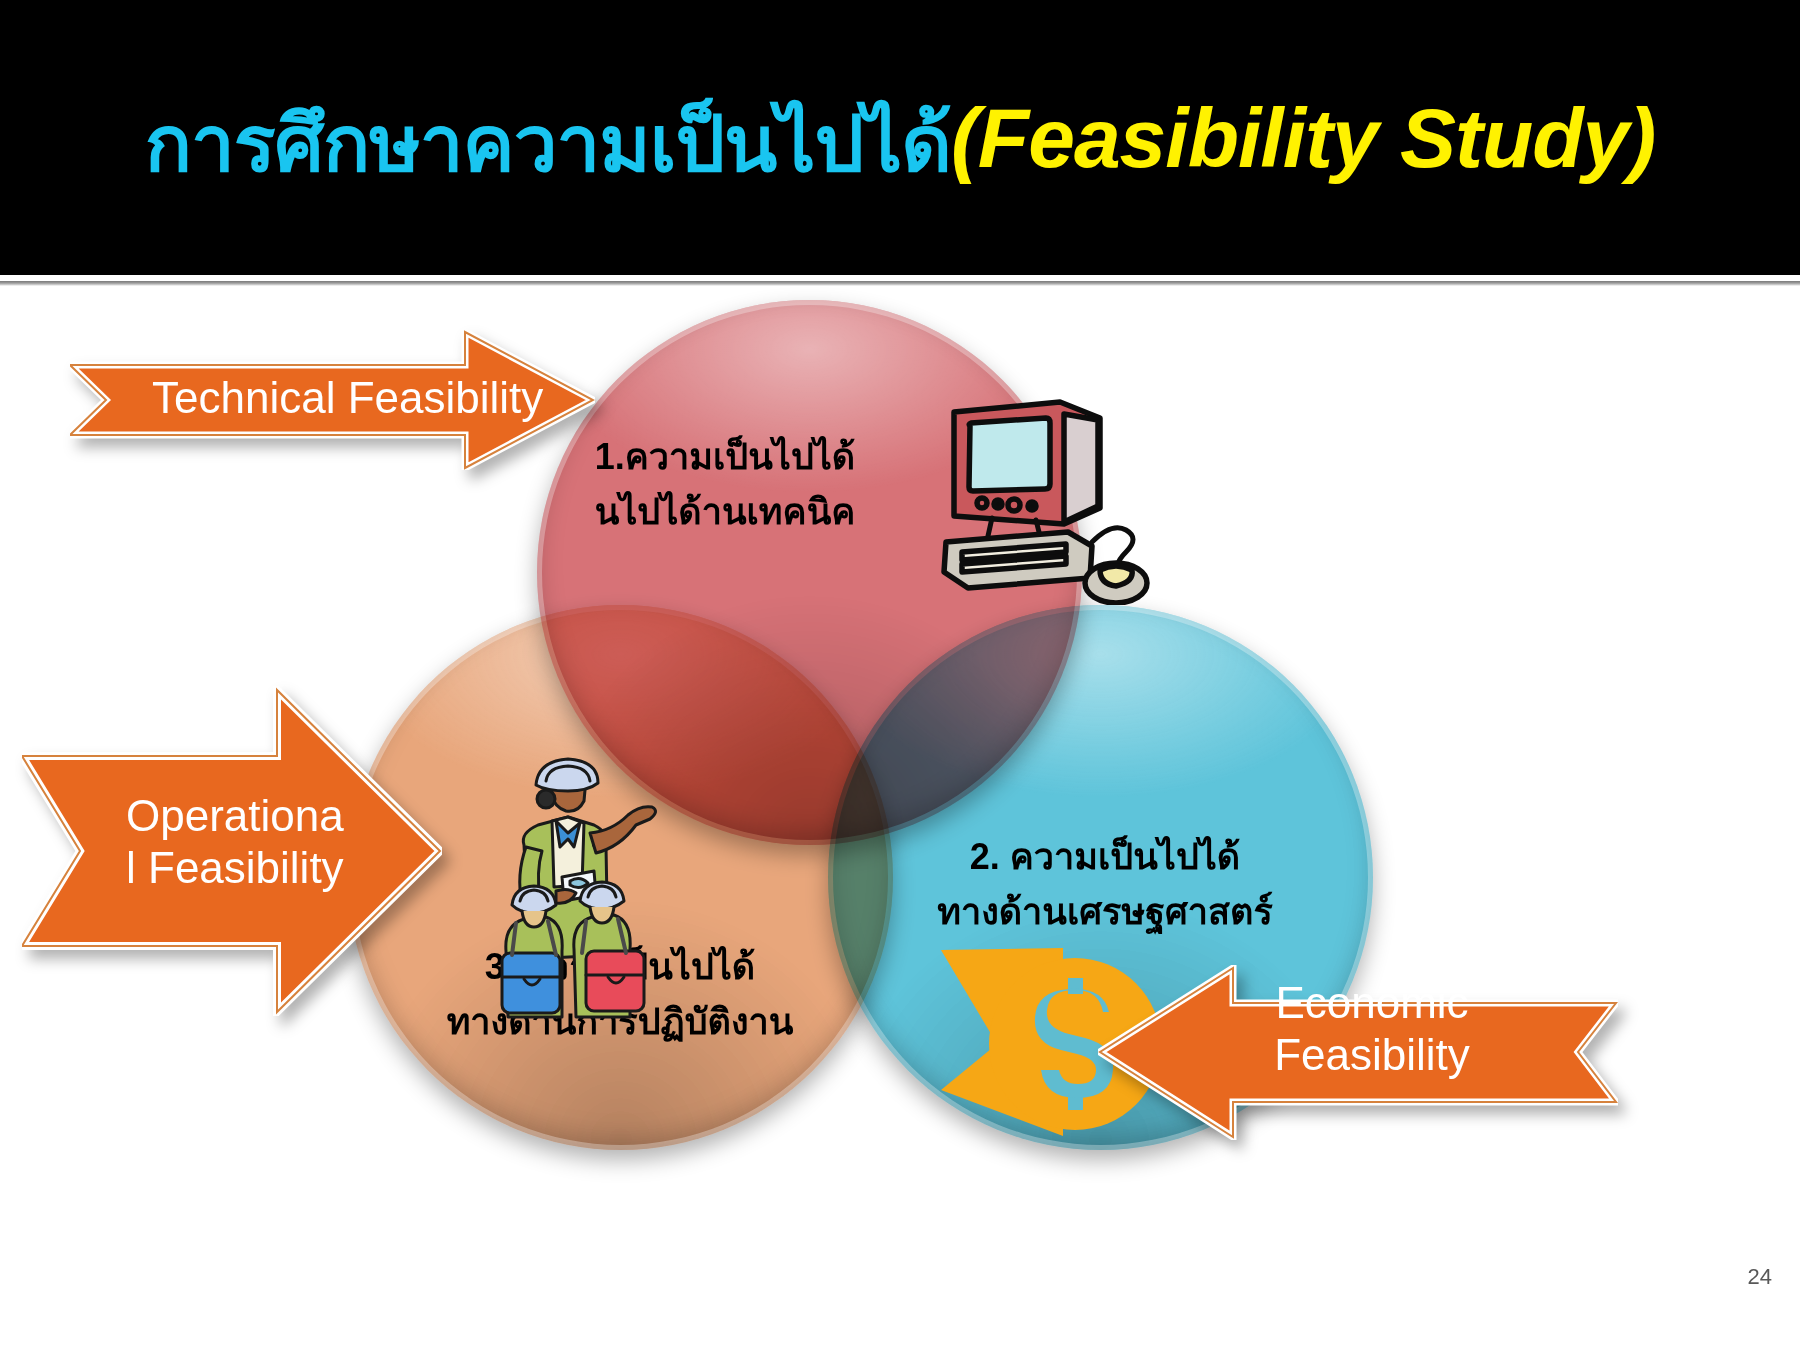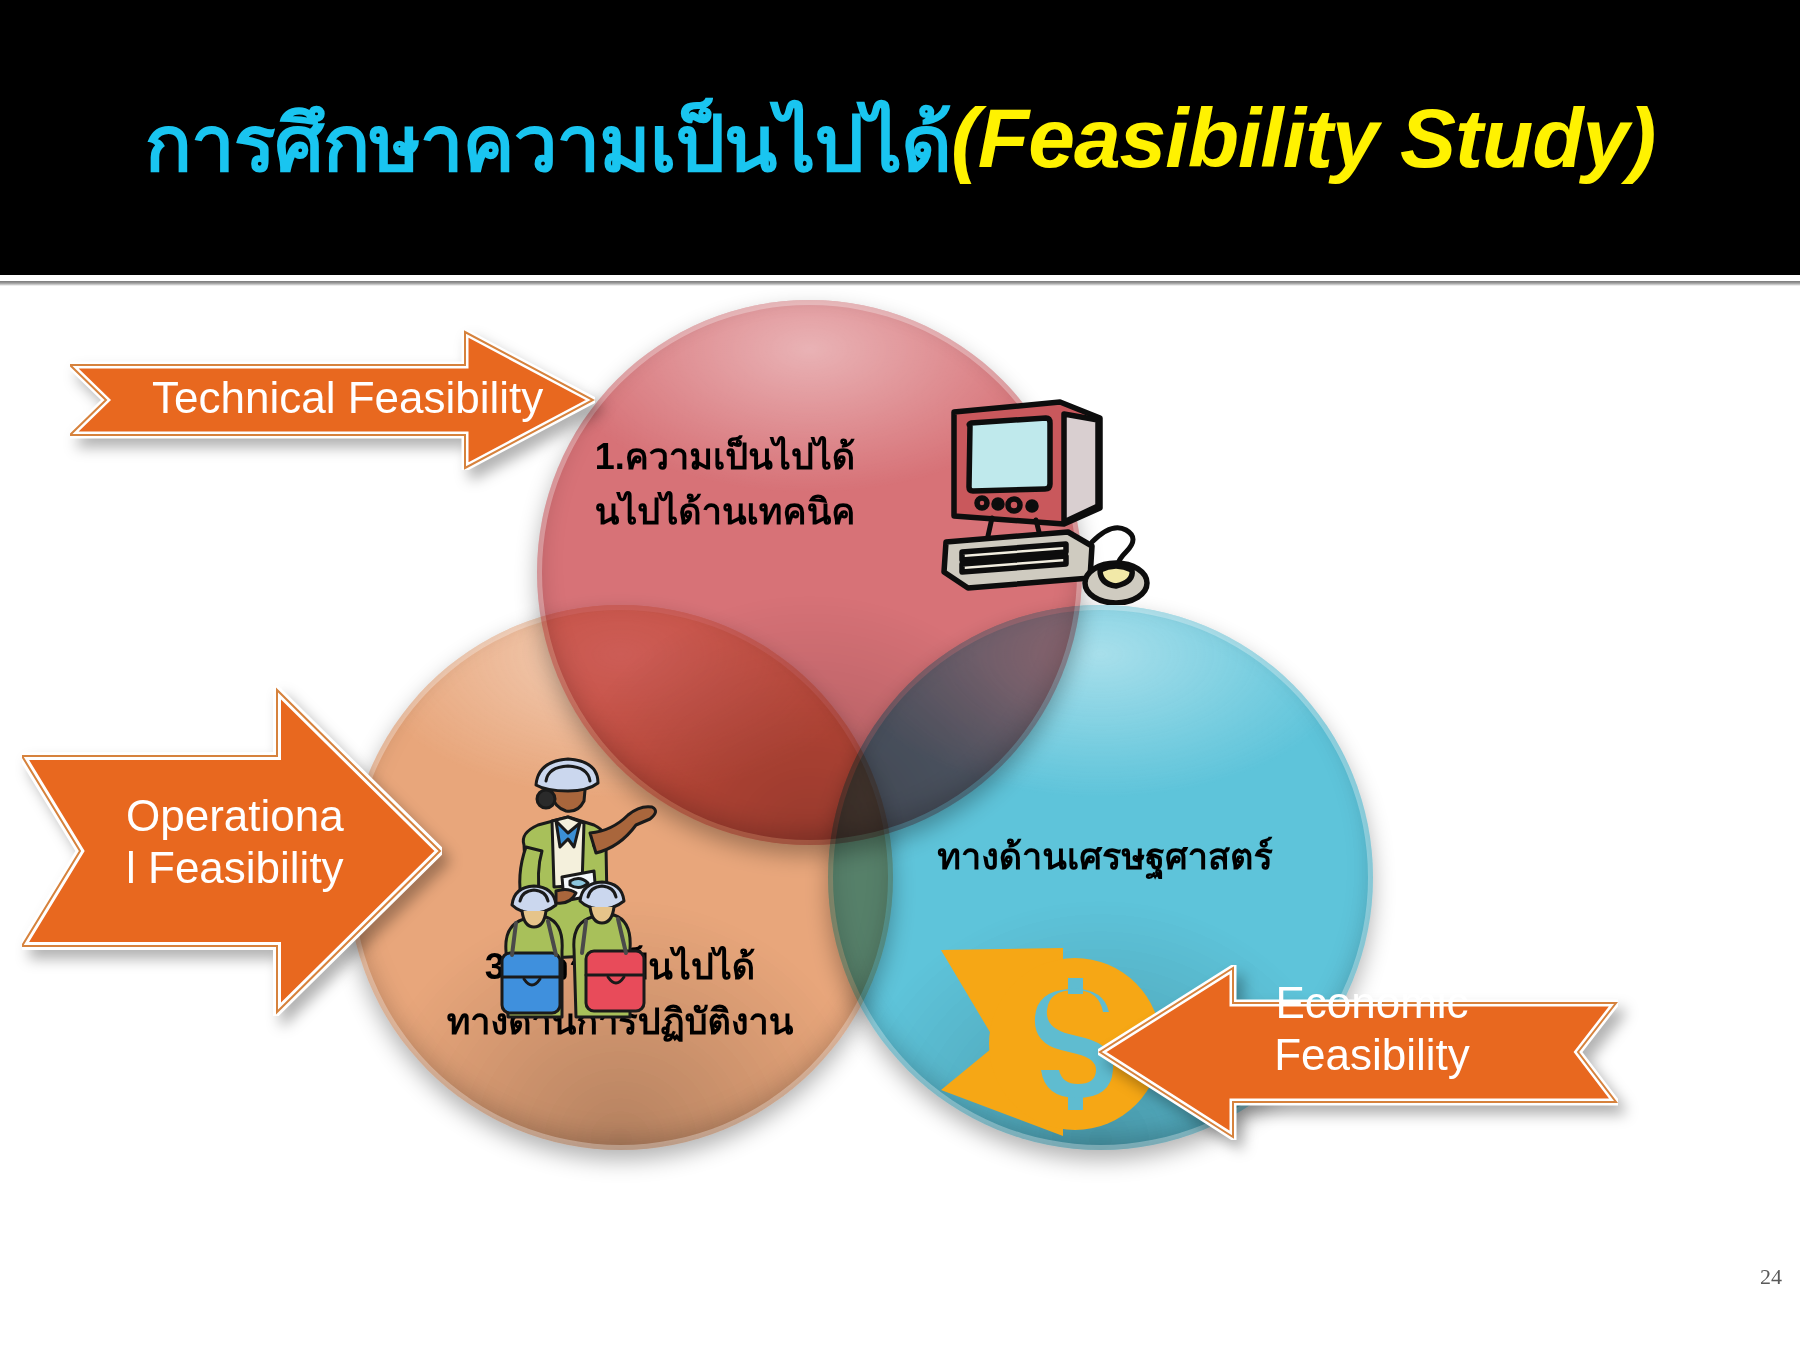--- a/index.html
+++ b/index.html
@@ -198,6 +198,7 @@
       <div>นไปได้านเทคนิค</div>
     </div>
     <div class="caption" id="caption-economic">
+      <div>2. ความเป็นไปได้</div>
       <div>ทางด้านเศรษฐศาสตร์</div>
     </div>
     <div class="caption" id="caption-operational">

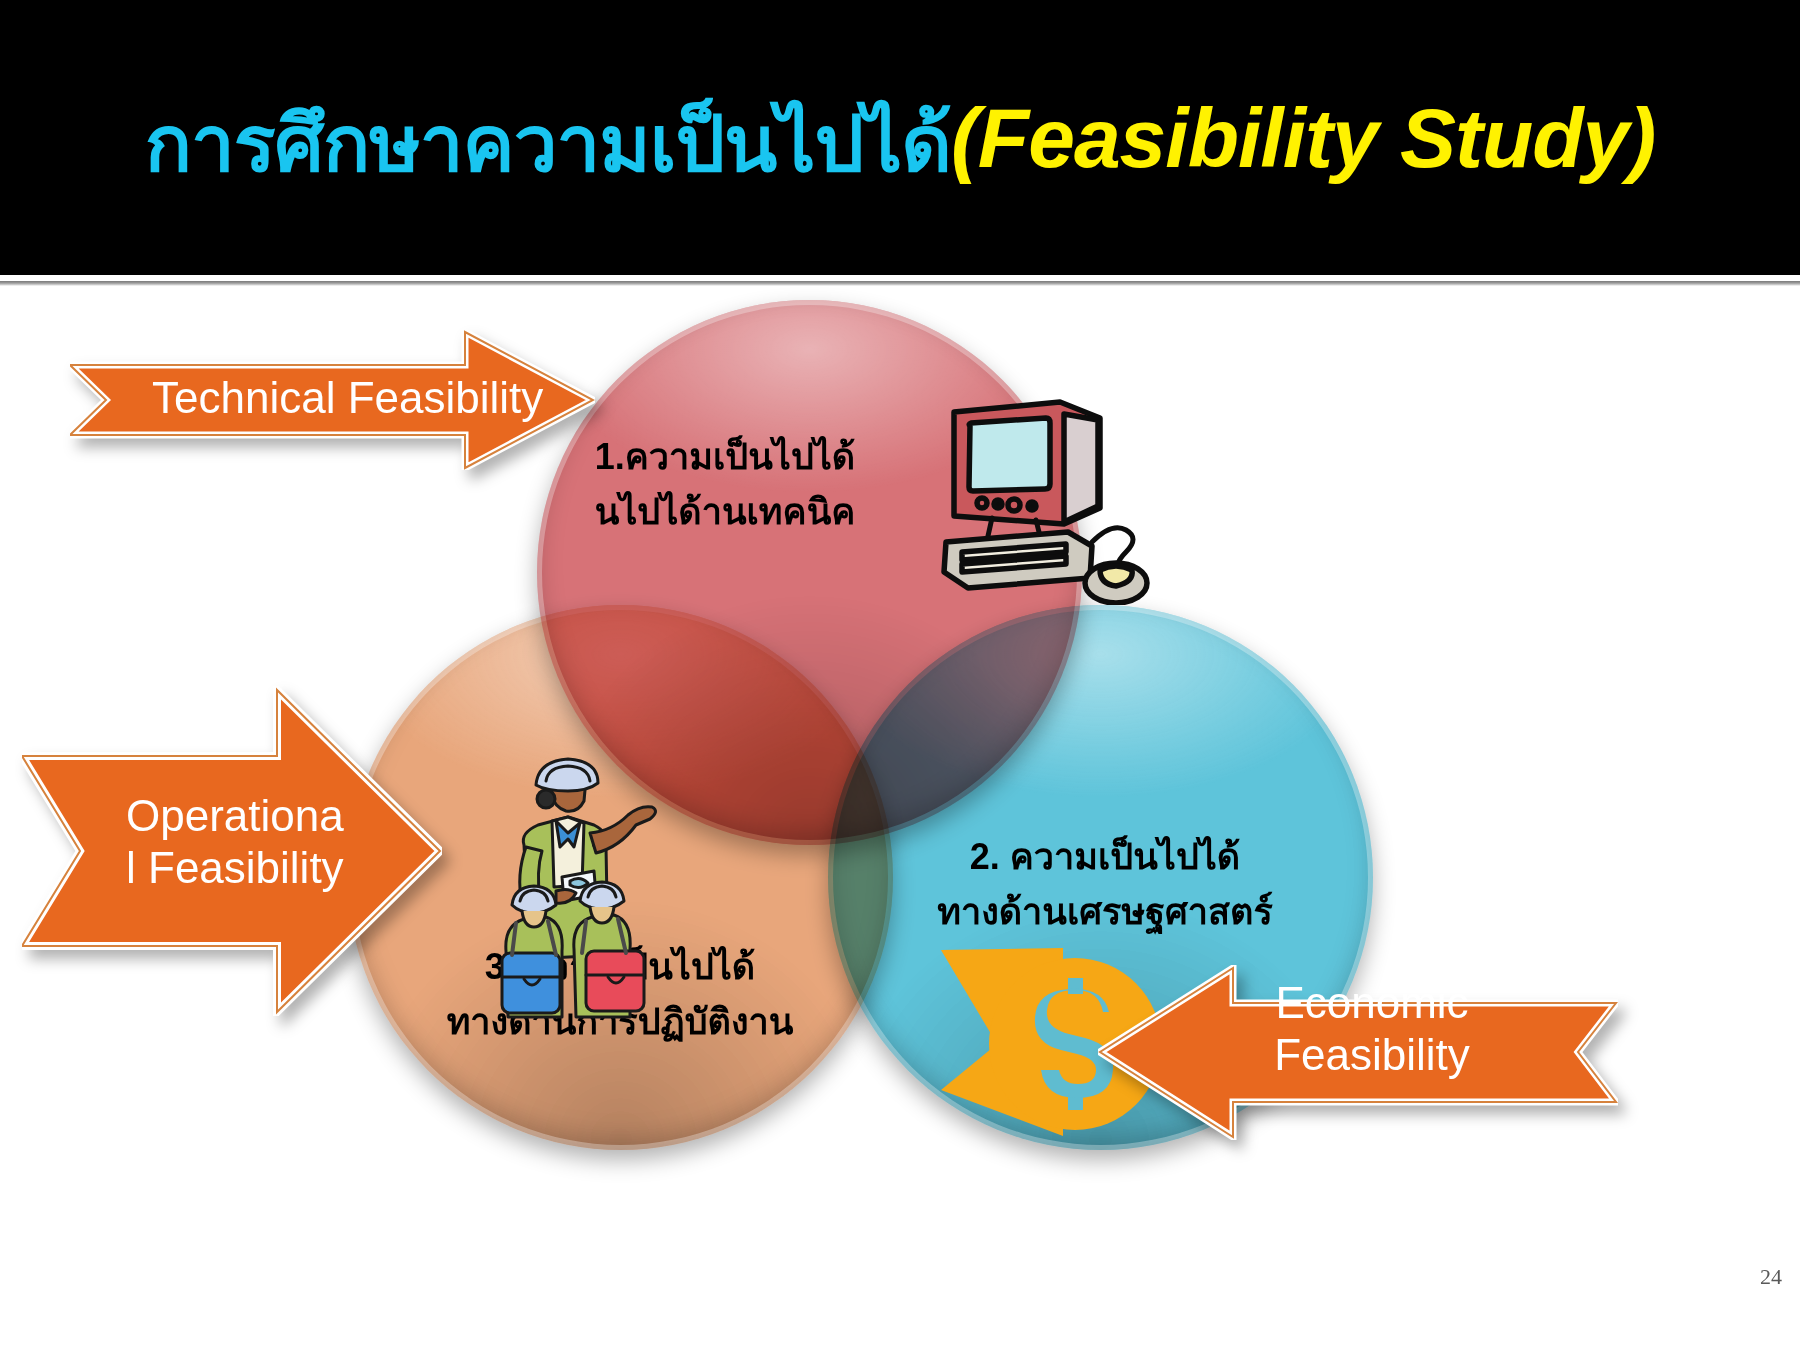--- a/index.html
+++ b/index.html
@@ -155,10 +155,10 @@
   
   .page-number {
     position: absolute;
-    right: 18px;
+    right: 28px;
     bottom: 12px;
     color: #595959;
-    font-family: Liberation Serif, serif;
+    font-family: Liberation Sans, sans-serif;
     font-size: 22px;
     z-index: 70;
     margin-top: 8px;

